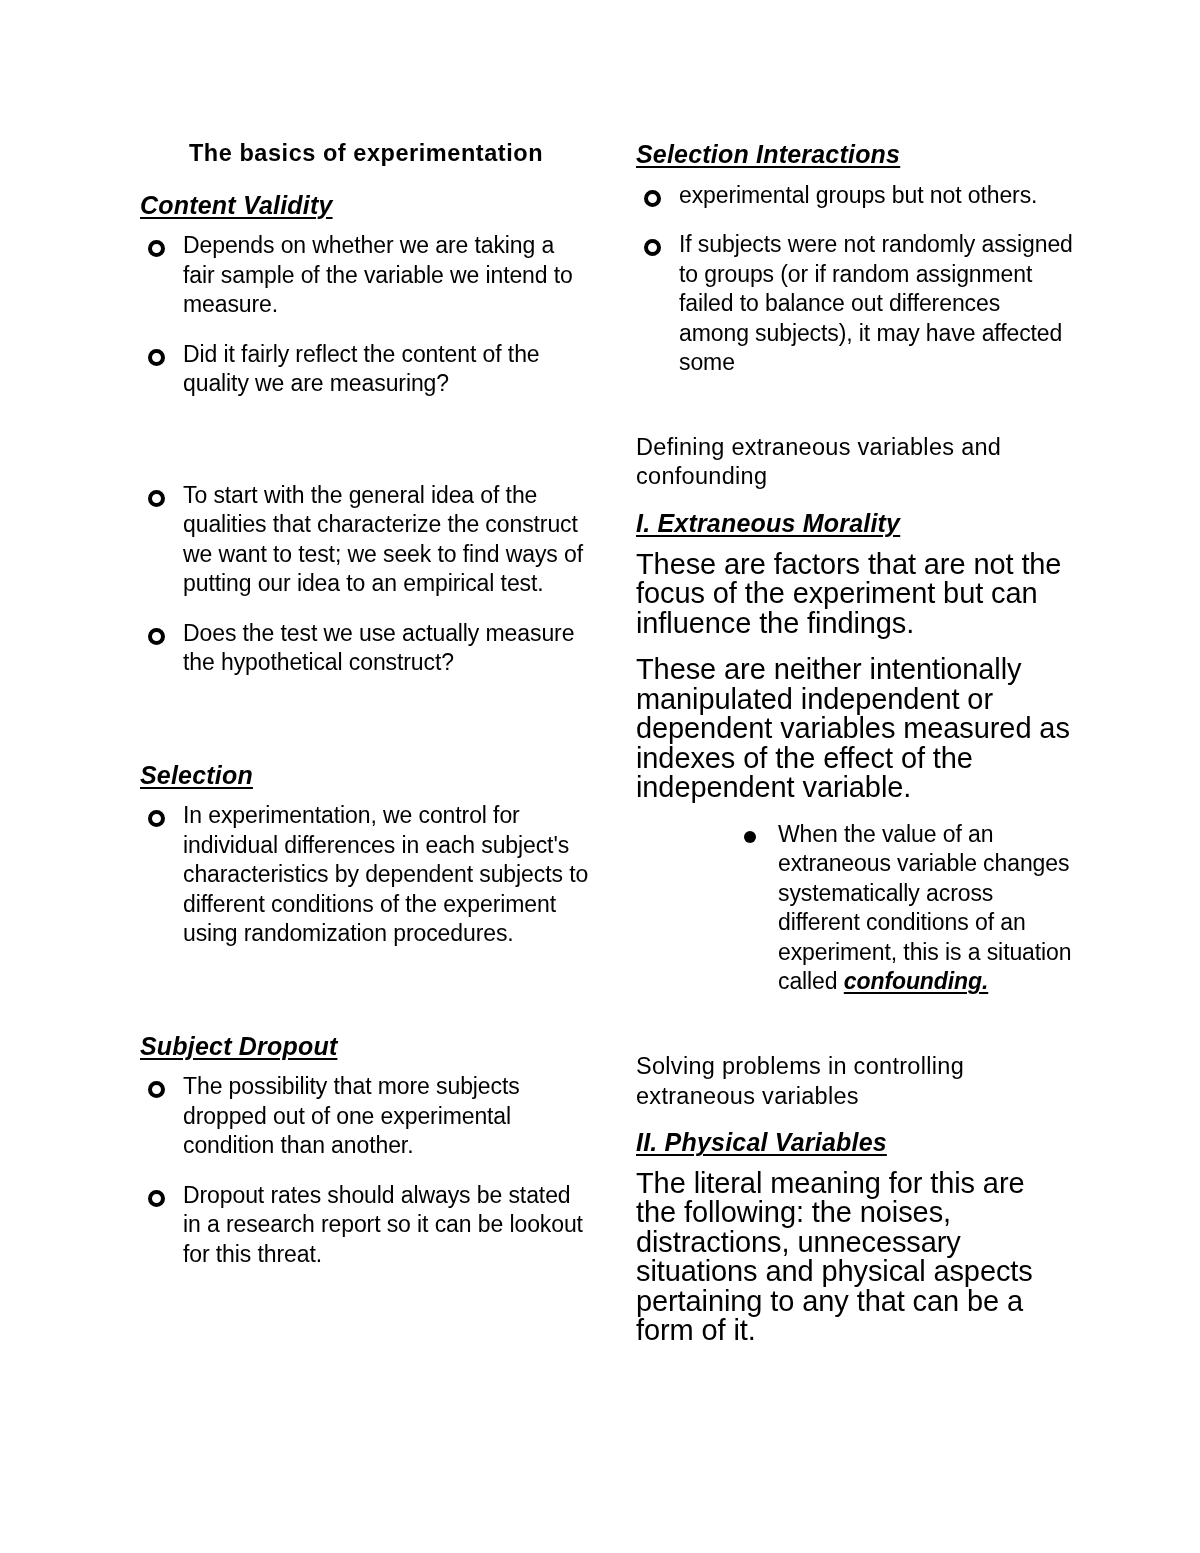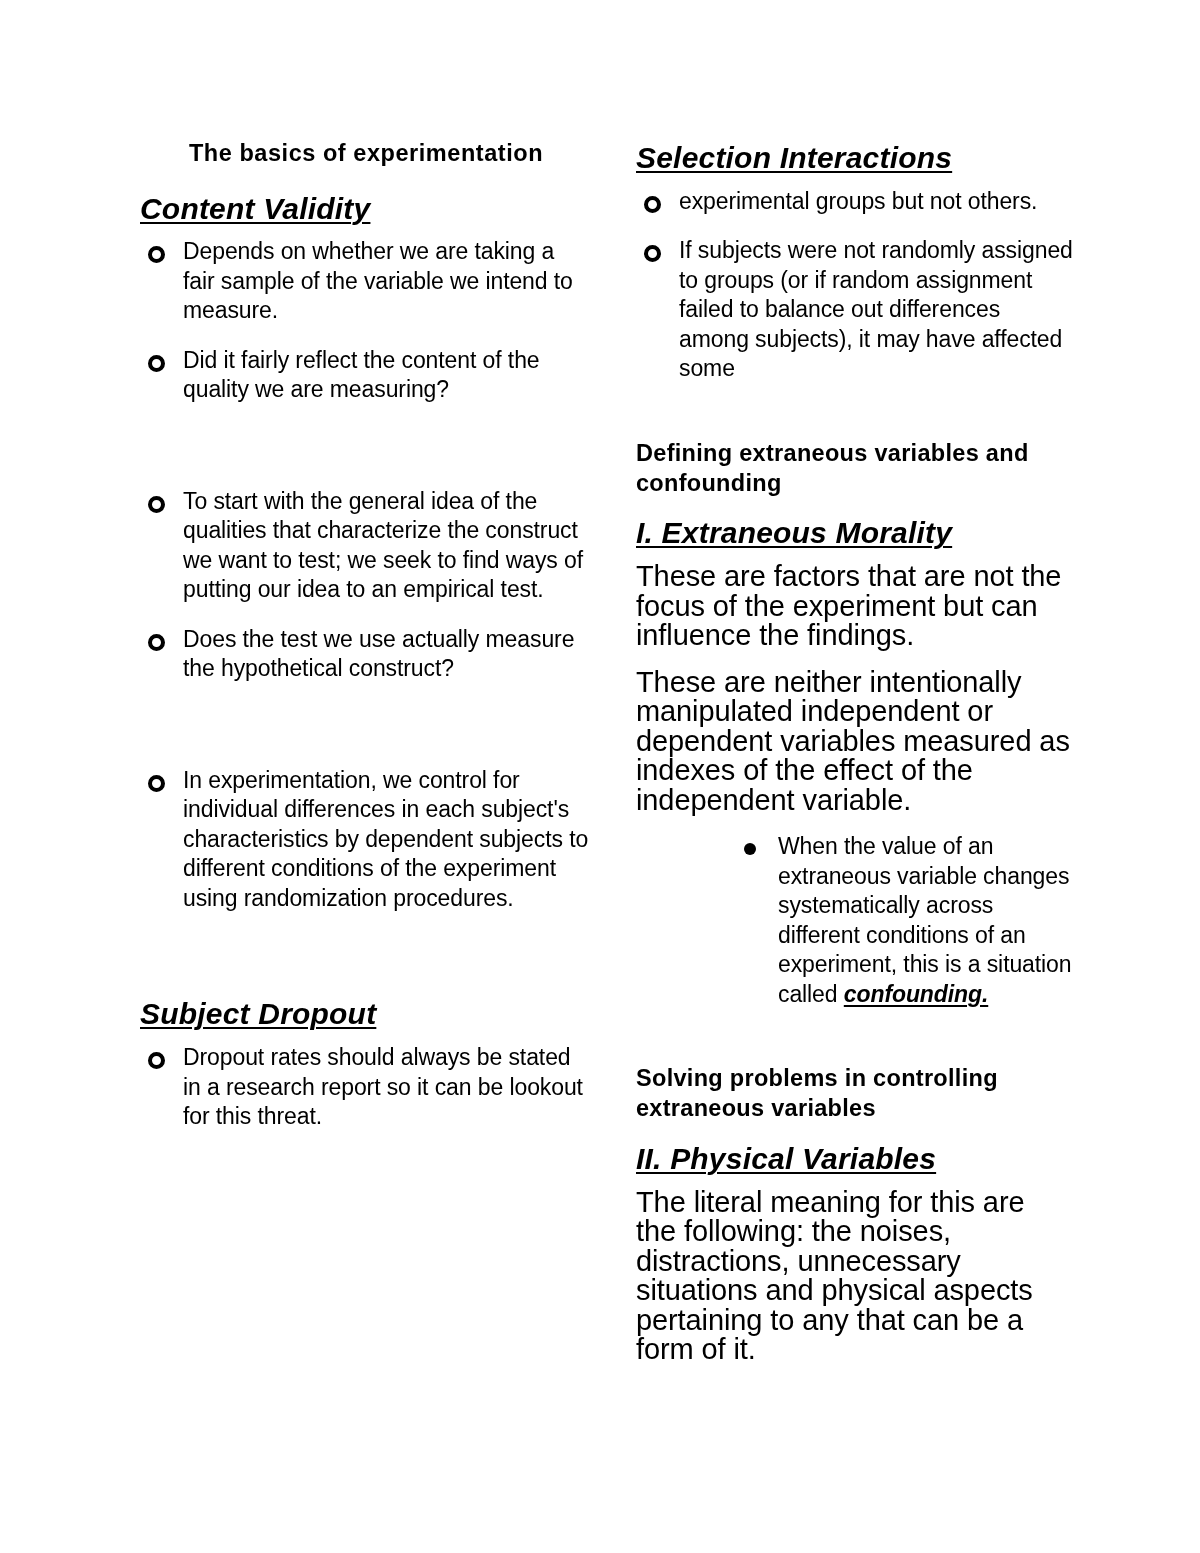--- a/index.html
+++ b/index.html
@@ -53,7 +53,7 @@
   }
 
   .heading {
-    font-size: 30px;
+    font-size: 25px;
     font-weight: bold;
     font-style: italic;
     text-decoration: underline;

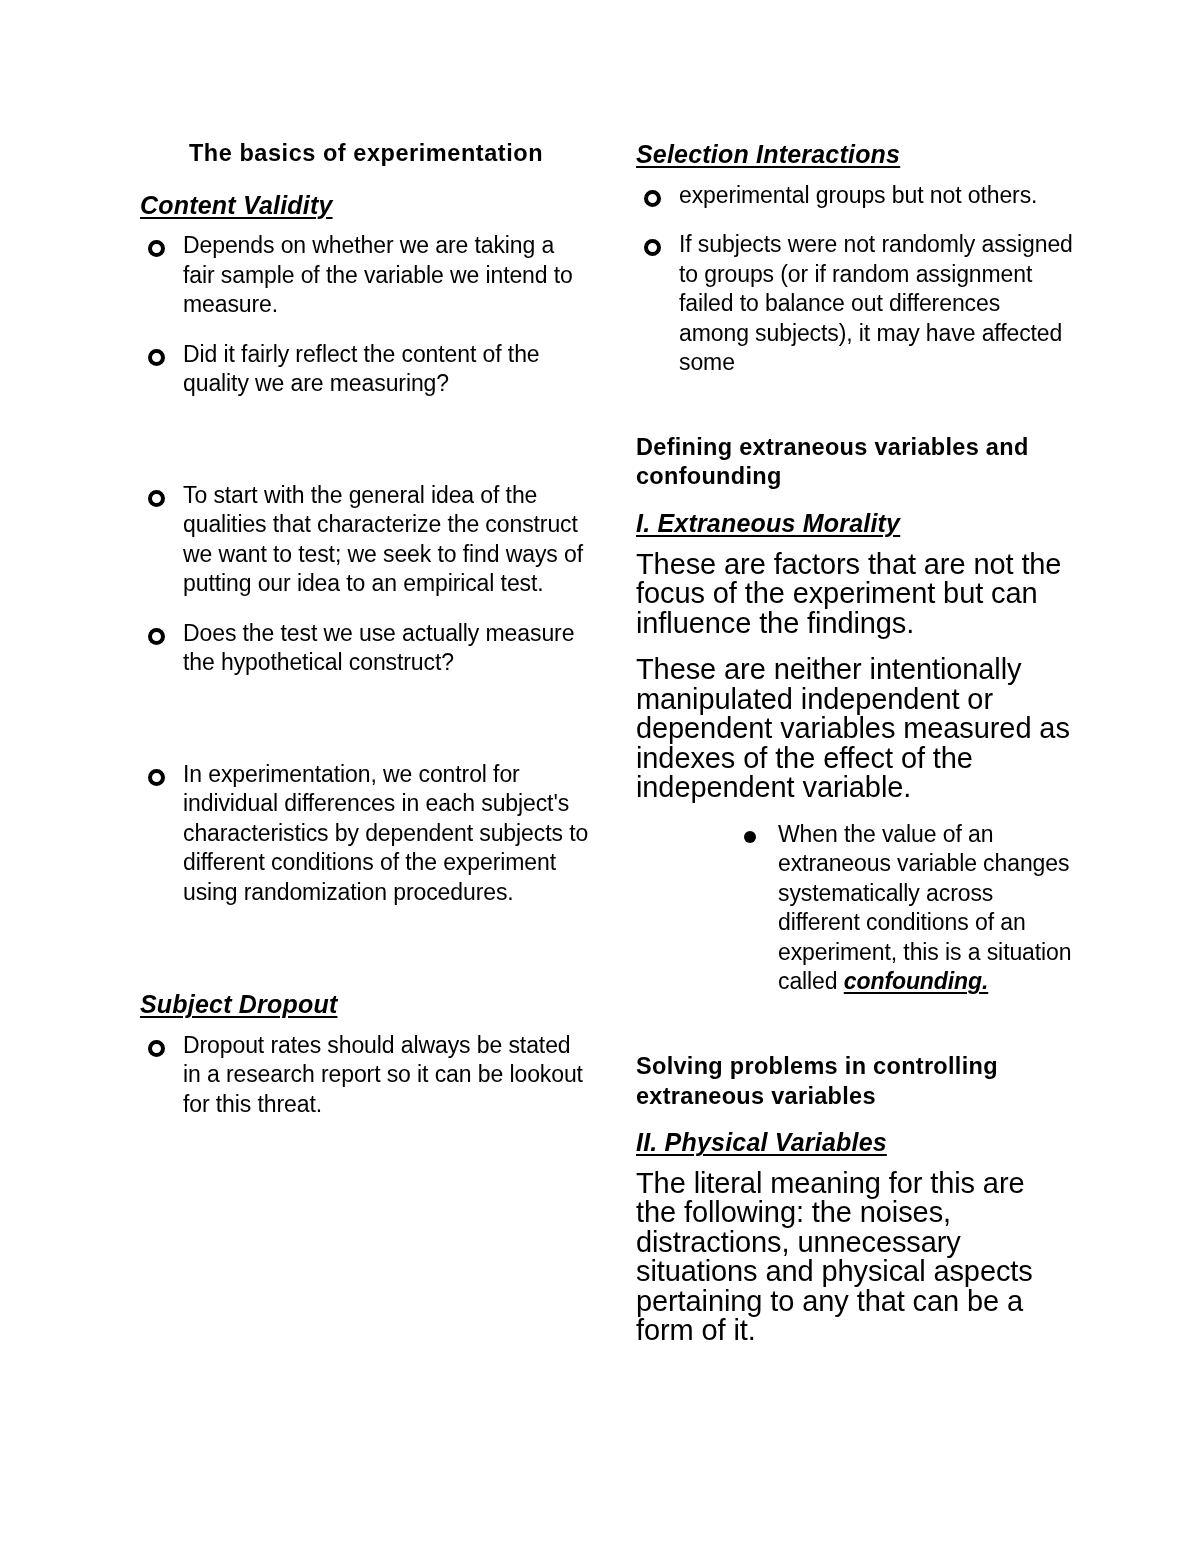--- a/index.html
+++ b/index.html
@@ -66,7 +66,7 @@
 
   .heading-plain {
     font-size: 23.5px;
-    font-weight: bold;
+    font-weight: normal;
     letter-spacing: 0.3px;
     margin: 0 0 16px 0;
     line-height: 1.27;

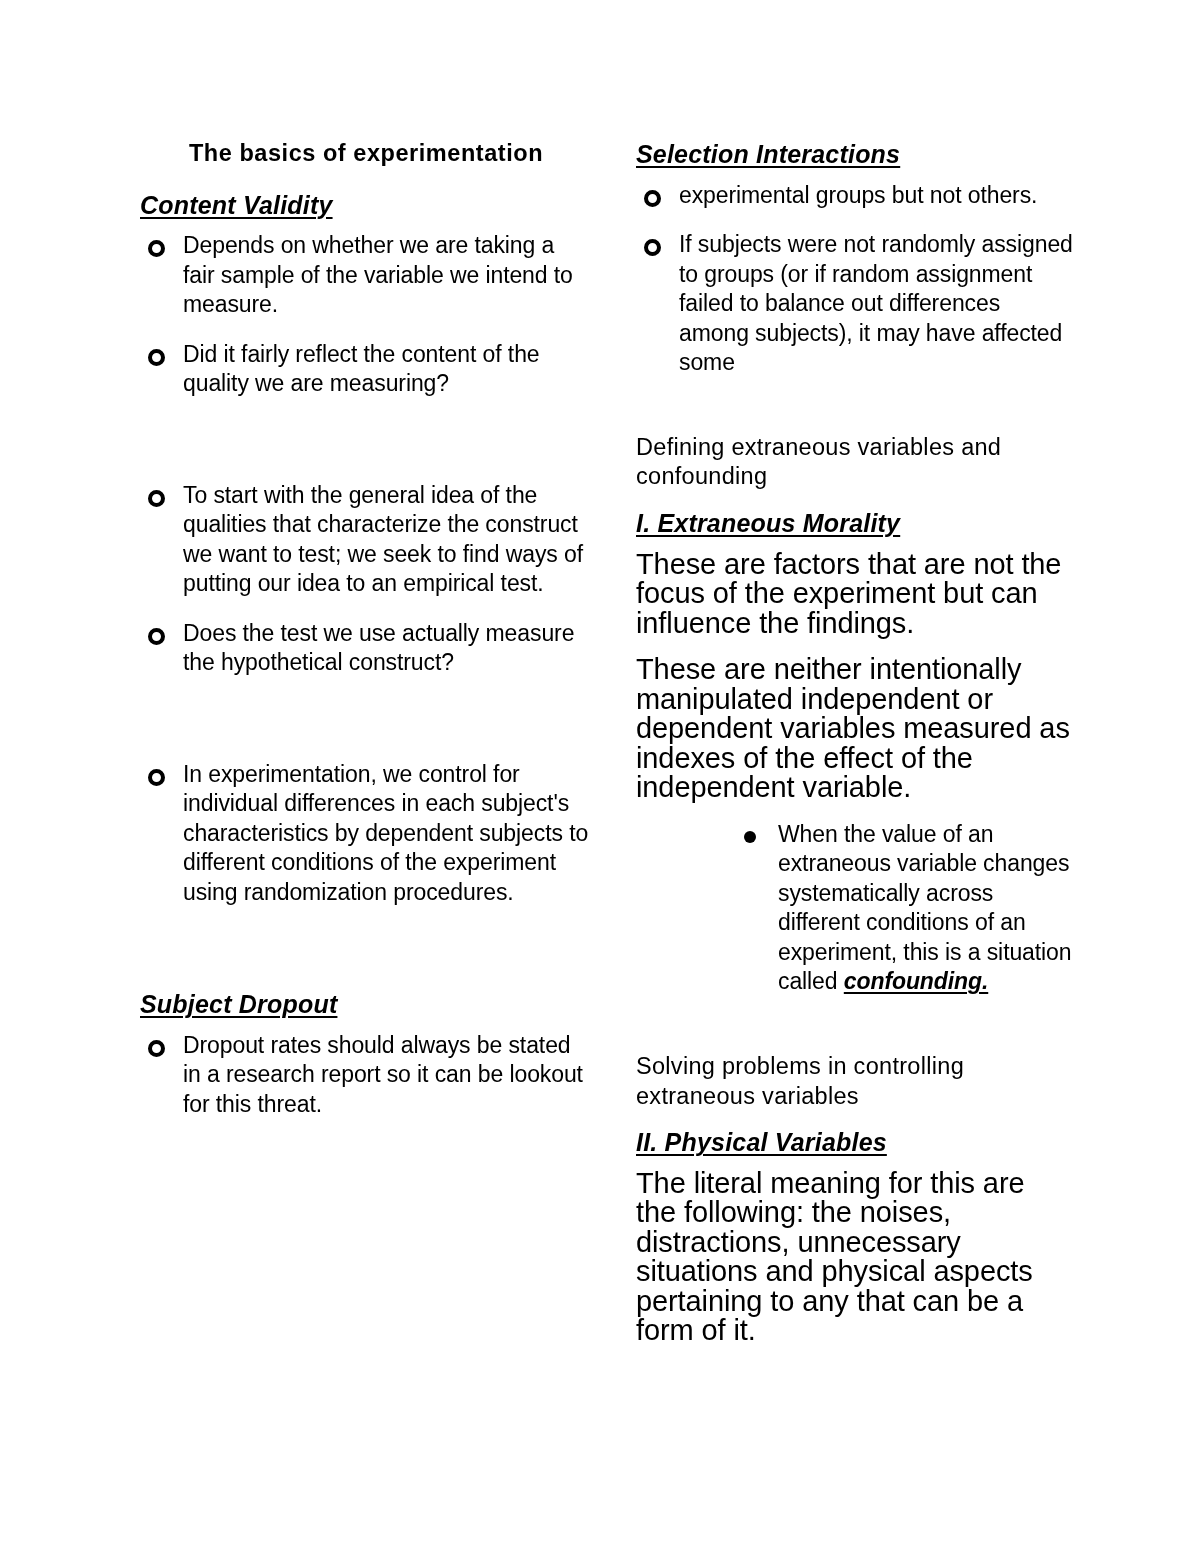--- a/index.html
+++ b/index.html
@@ -169,6 +169,7 @@
       <div class="spacer-lg"></div>
 
       <section>
+        <h2 class="heading">Selection</h2>
         <ul class="bullets">
           <li class="bul-hollow">In experimentation, we control for individual differences in each subject's characteristics by dependent subjects to different conditions of the experiment using randomization procedures.</li>
         </ul>

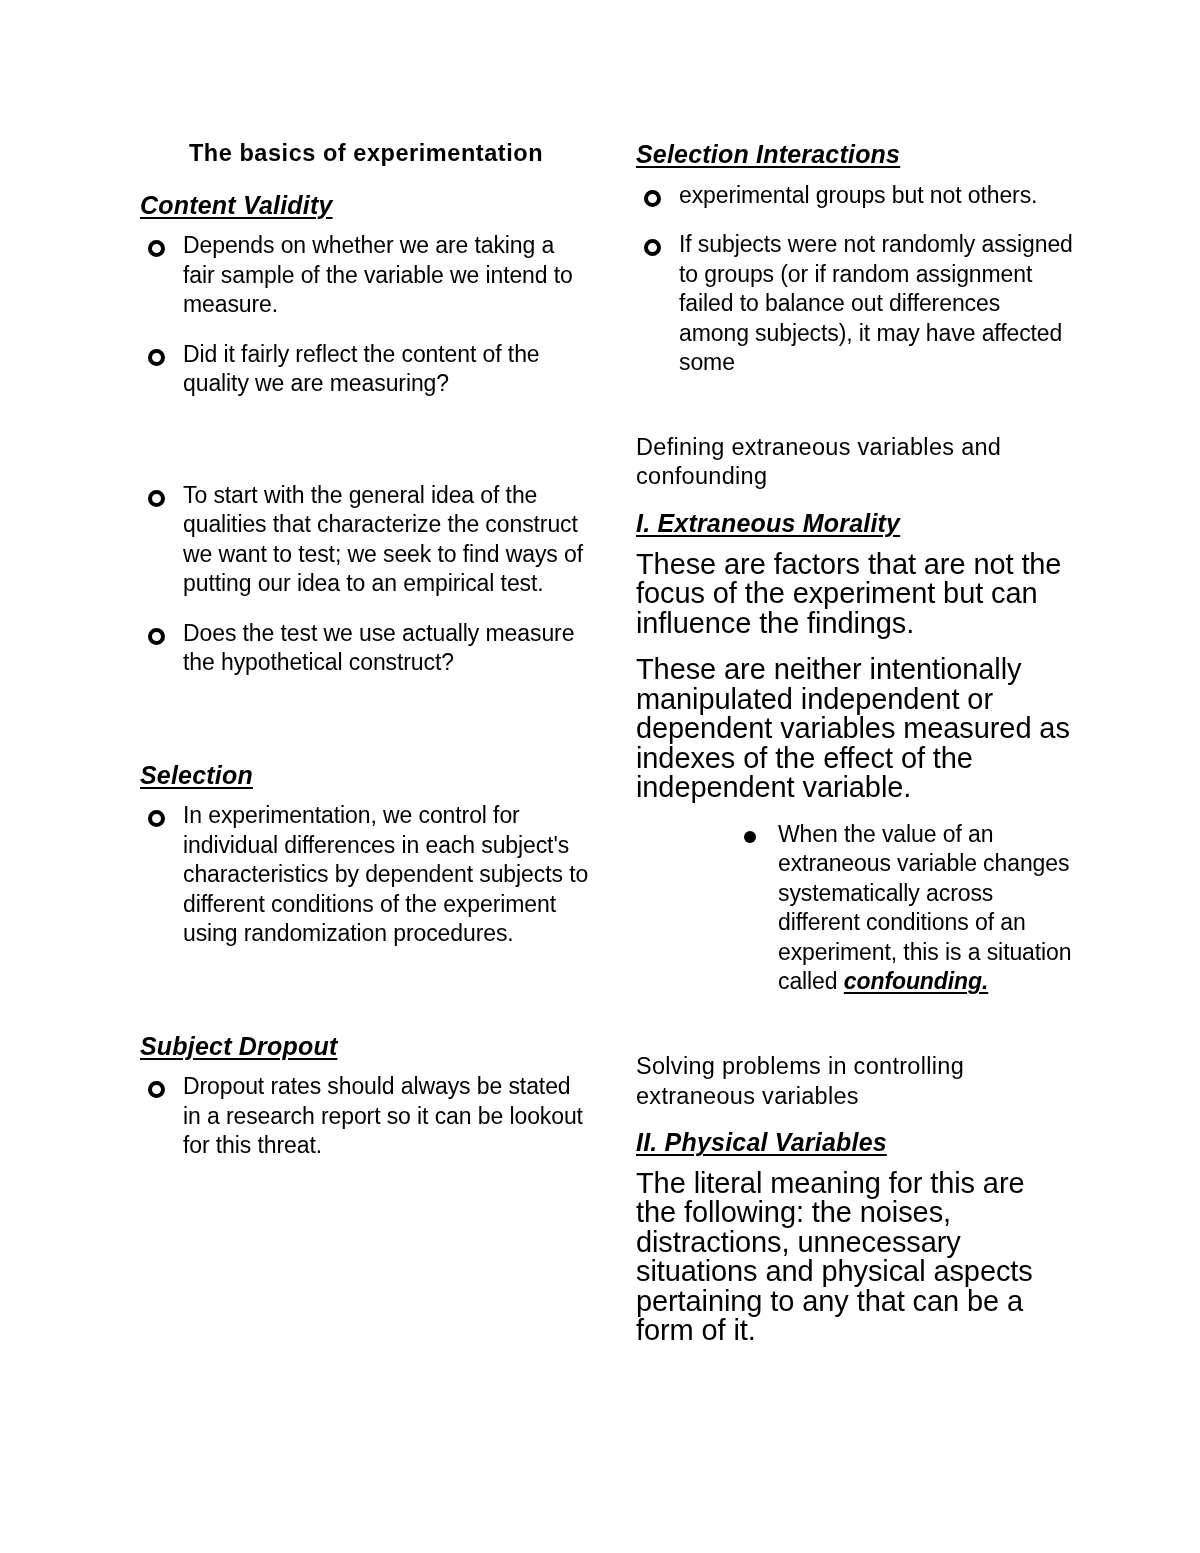--- a/index.html
+++ b/index.html
@@ -180,6 +180,7 @@
       <section>
         <h2 class="heading">Subject Dropout</h2>
         <ul class="bullets">
+          <li class="bul-hollow">The possibility that more subjects dropped out of one experimental condition than another.</li>
           <li class="bul-hollow">Dropout rates should always be stated in a research report so it can be lookout for this threat.</li>
         </ul>
       </section>

